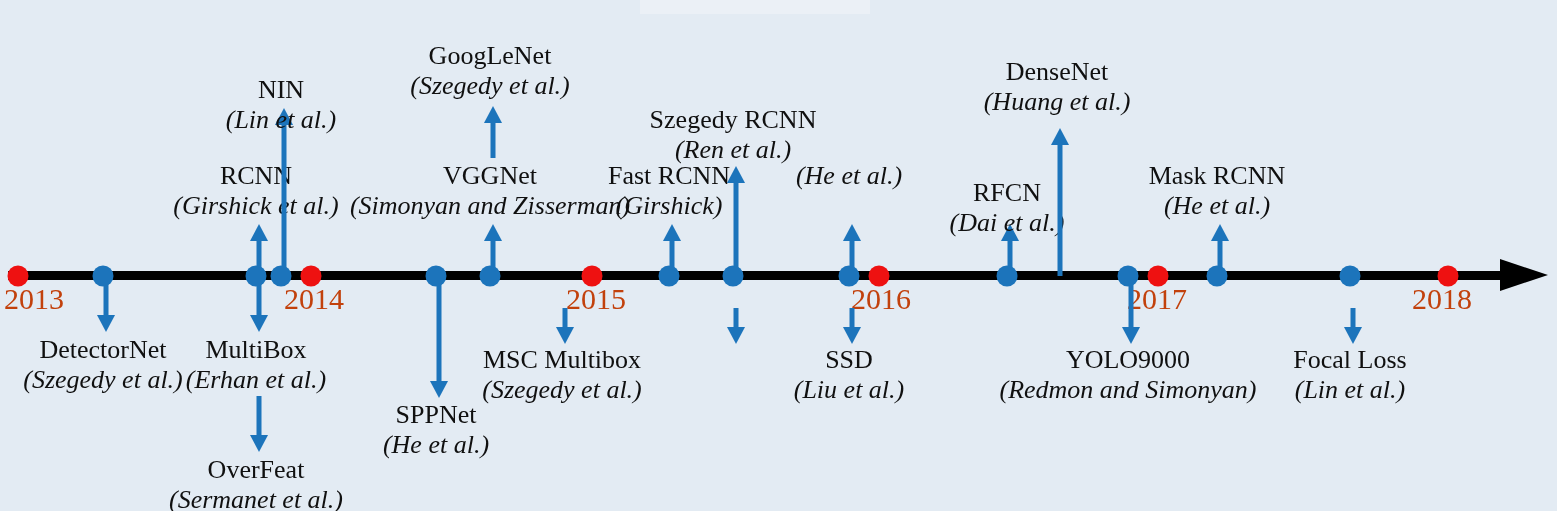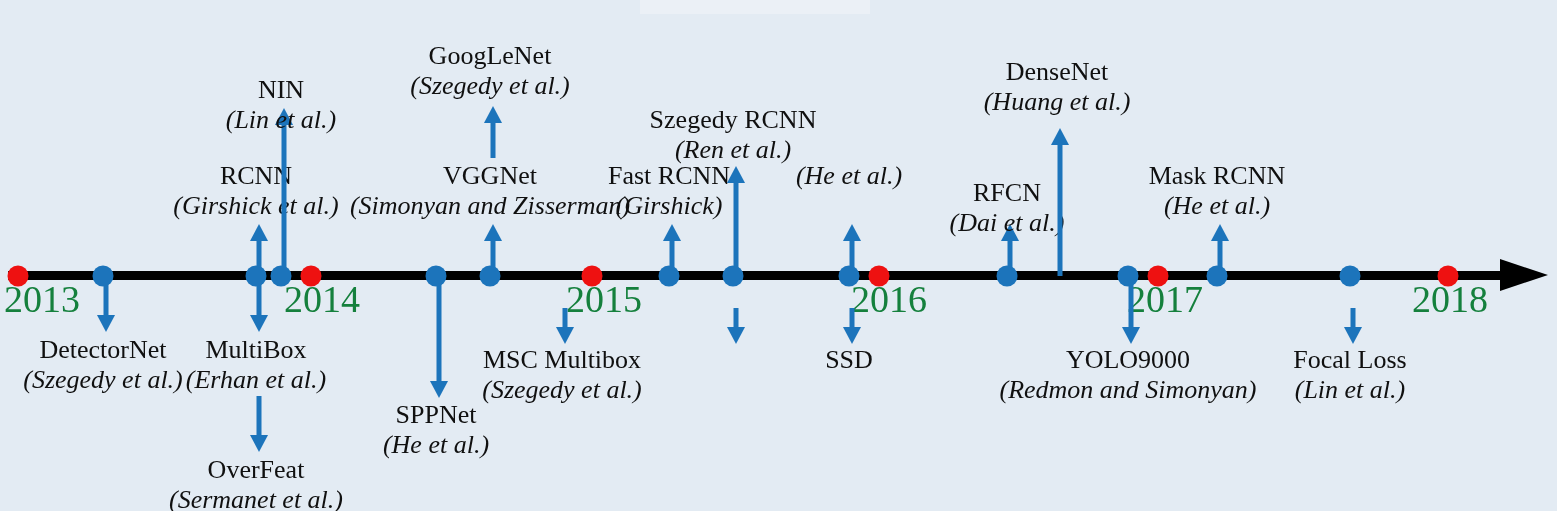--- a/index.html
+++ b/index.html
@@ -64,9 +64,9 @@
   .lbl .au{display:block;font-style:italic;}
   .year{
     position:absolute;
-    font-size:38px;
+    font-size:30px;
     line-height:32px;
-    color:#15803d;
+    color:#c2410c;
     white-space:nowrap;
   }
   .watermark{

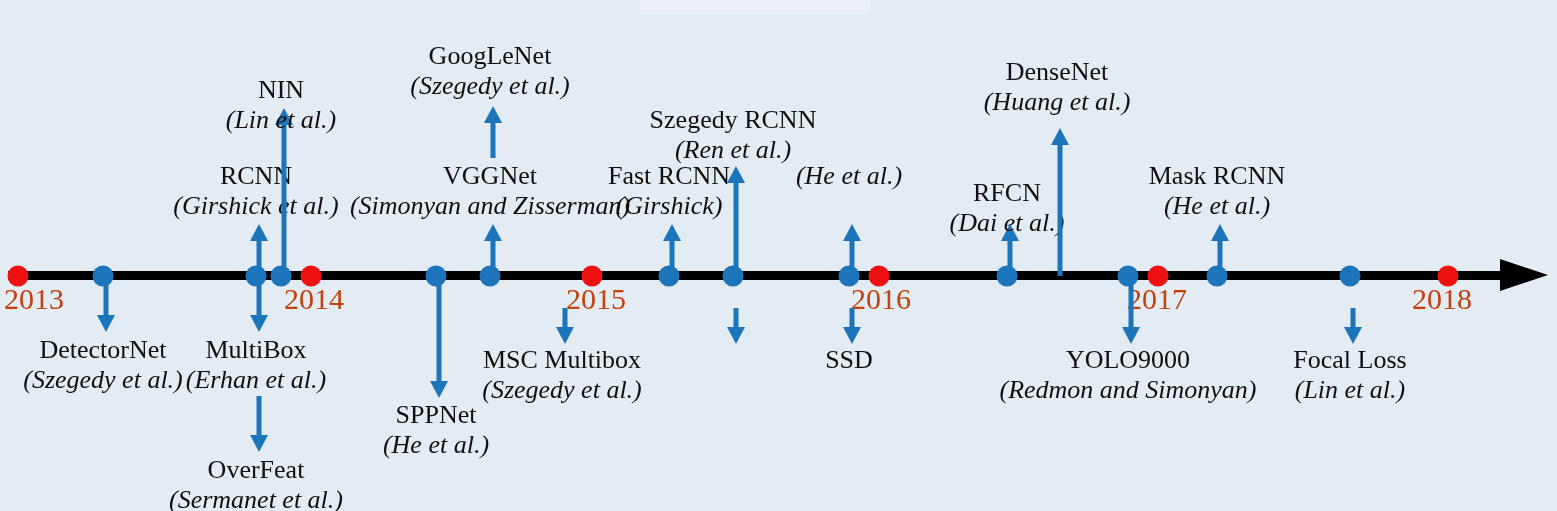--- a/index.html
+++ b/index.html
@@ -258,6 +258,7 @@
   </div>
   <div class="lbl" style="left:849px;top:345px">
     <span class="nm">SSD</span>
+    <span class="au">(Liu et al.)</span>
   </div>
 
   <div class="conn" style="left:1128px;top:276px;width:5px;height:68px">

